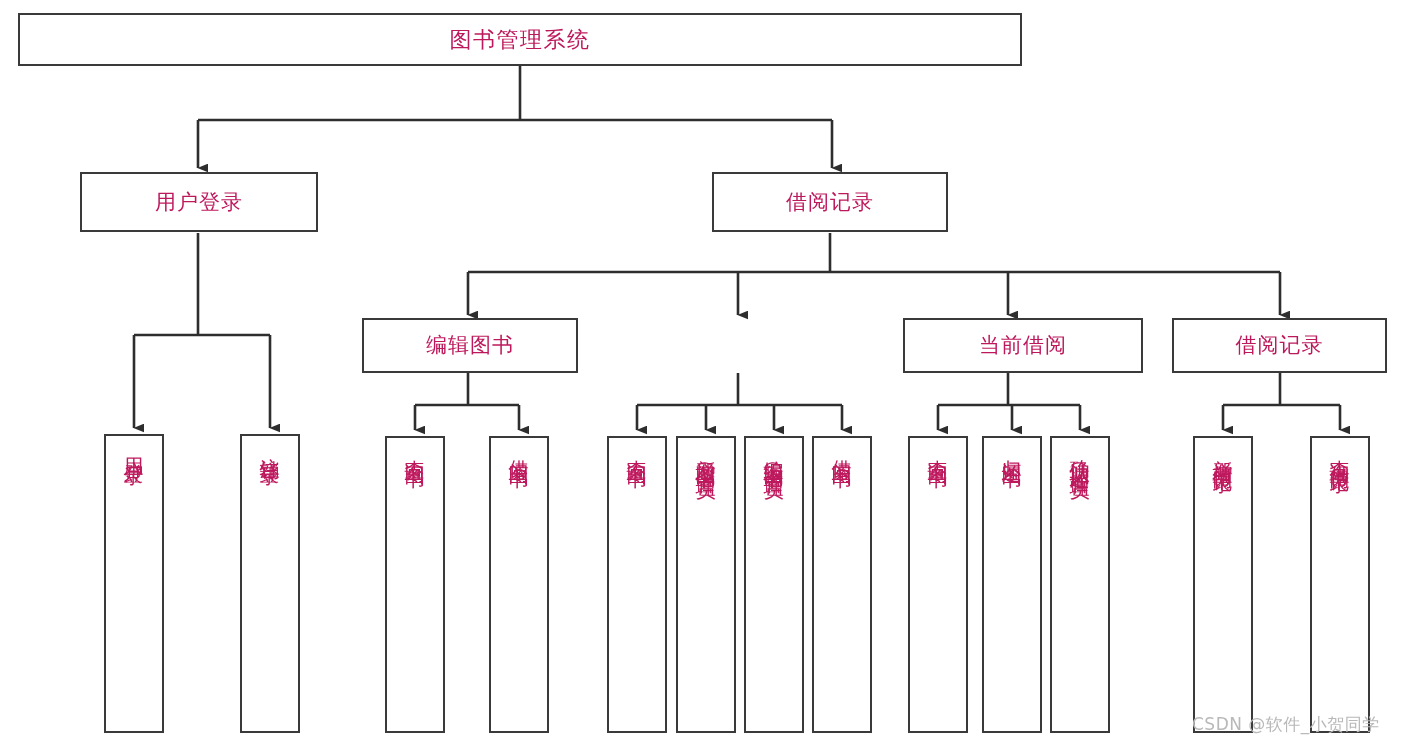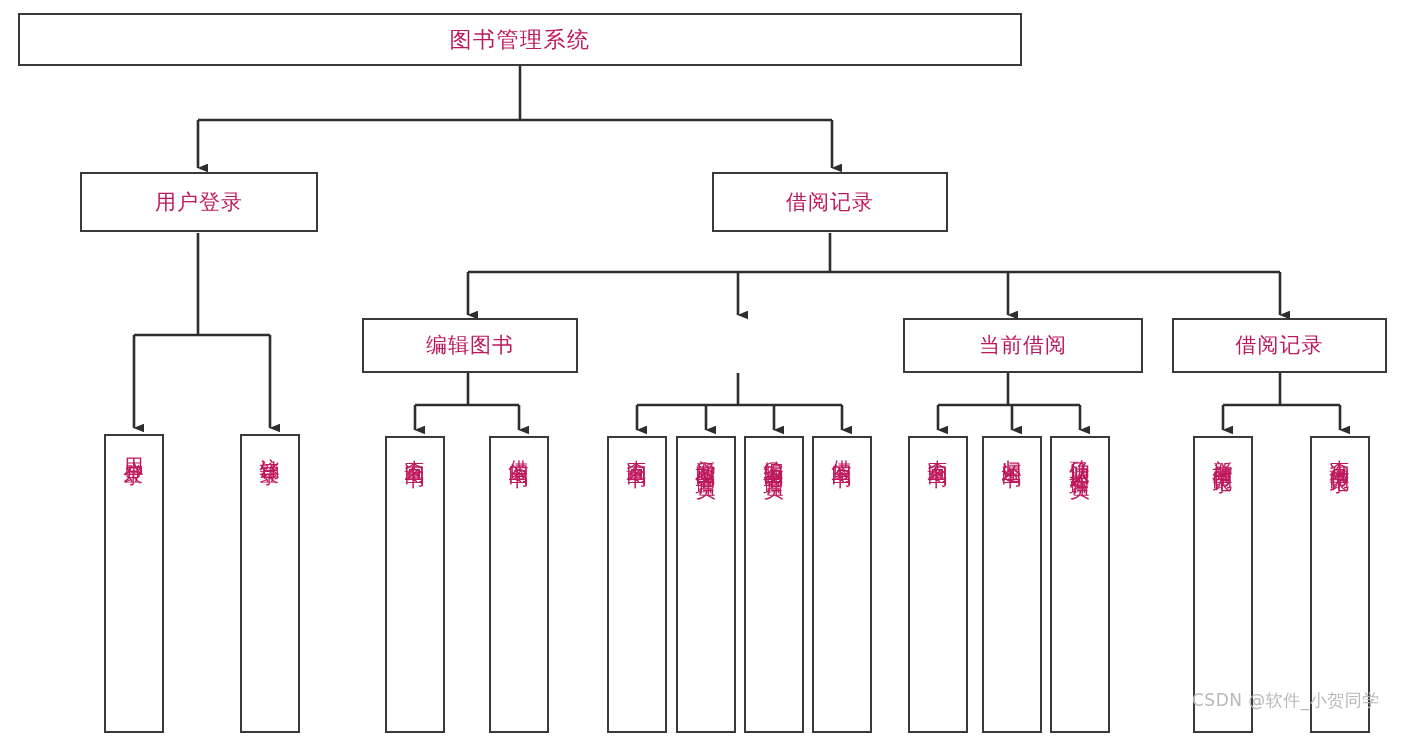--- a/index.html
+++ b/index.html
@@ -206,7 +206,7 @@
     <span class="node-label">查询借阅记录</span>
   </div>
 
-  <div class="watermark" style="left:1192px; top:689px;text-align:right;">CSDN @软件_小贺同学</div>
+  <div class="watermark" style="left:1192px; top:713px;text-align:right;">CSDN @软件_小贺同学</div>
 
 </div>
 

